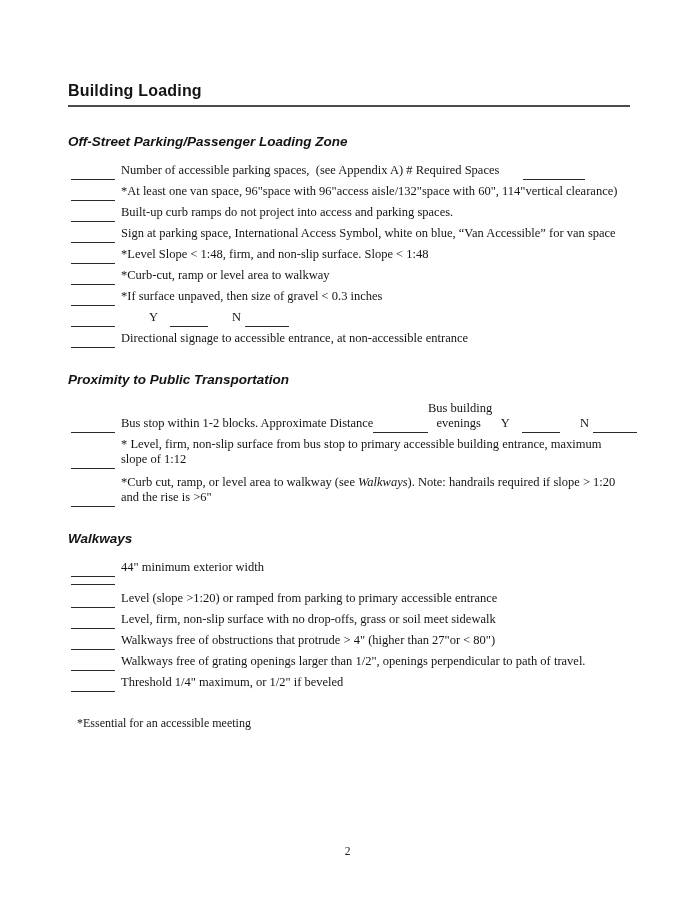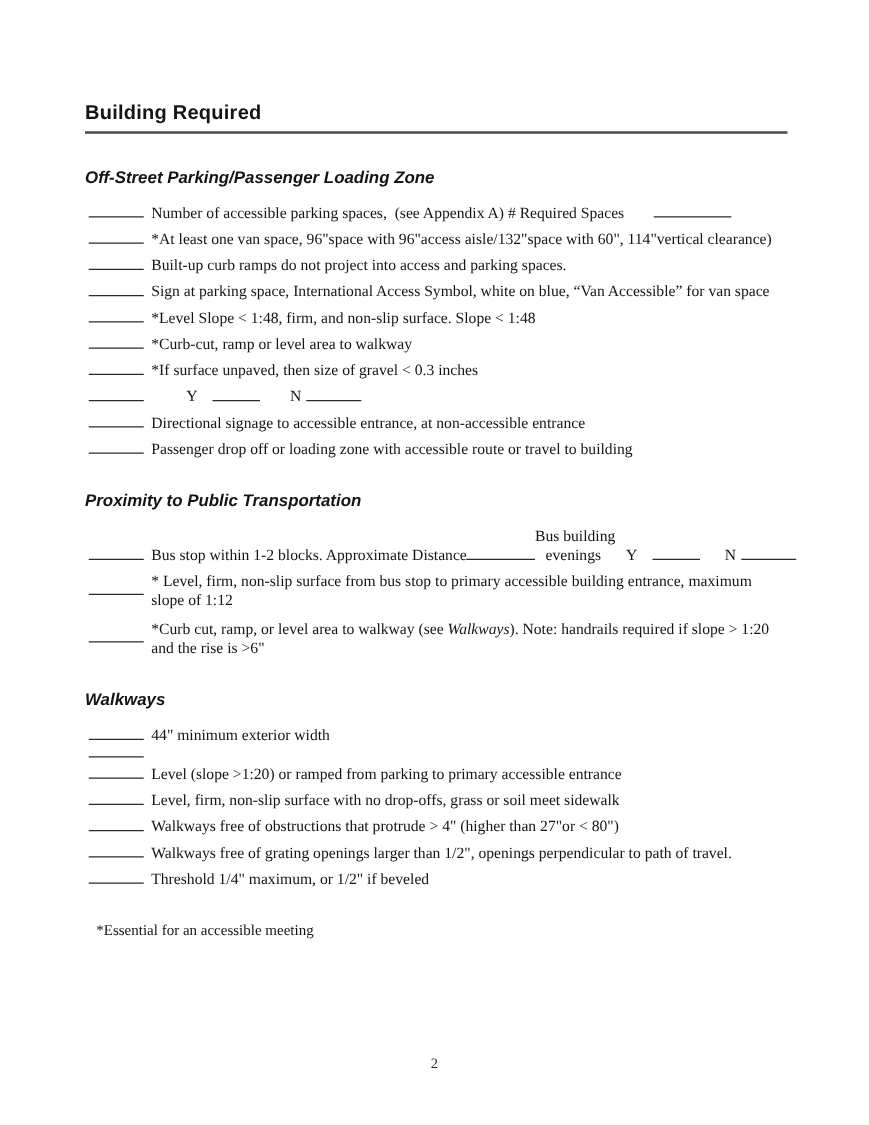--- a/index.html
+++ b/index.html
@@ -49,7 +49,7 @@
 
 <div class="page">
   <div class="content">
-    <h1 class="doc-title">Building Required</h1>
+    <h1 class="doc-title">Building Loading</h1>
     <div class="title-rule"></div>
     <div id="sections">
         <div class="section">

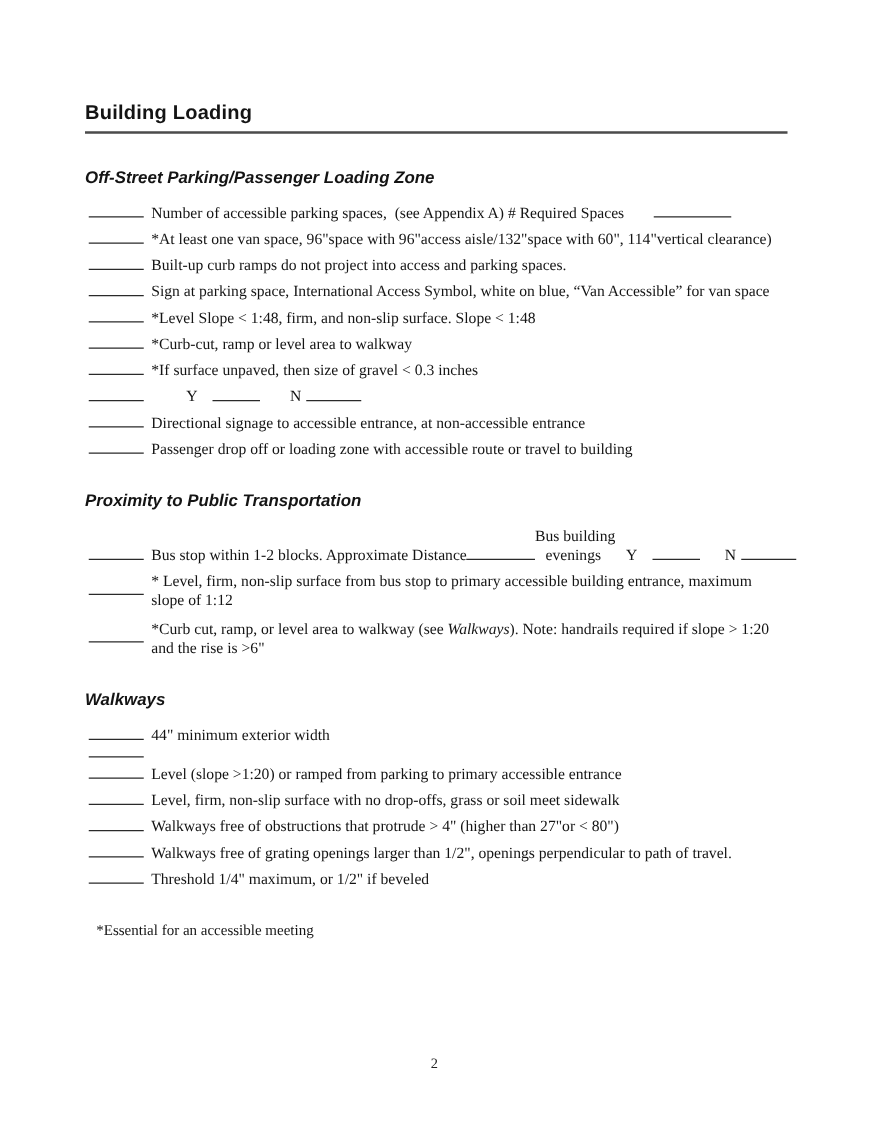--- a/index.html
+++ b/index.html
@@ -24,7 +24,7 @@
     font-weight:bold;font-style:italic;
     font-size:13.5px;line-height:16px;margin:0 0 13px 0;
   }
-  .row{display:flex;align-items:center;margin-bottom:7px;font-size:12.5px;line-height:14px;}
+  .row{display:flex;align-items:flex-end;margin-bottom:7px;font-size:12.5px;line-height:14px;}
   .row.wrap{margin-bottom:9px;line-height:14.5px;}
   .blank{
     display:inline-block;height:0;border-bottom:1px solid #2a2a2a;

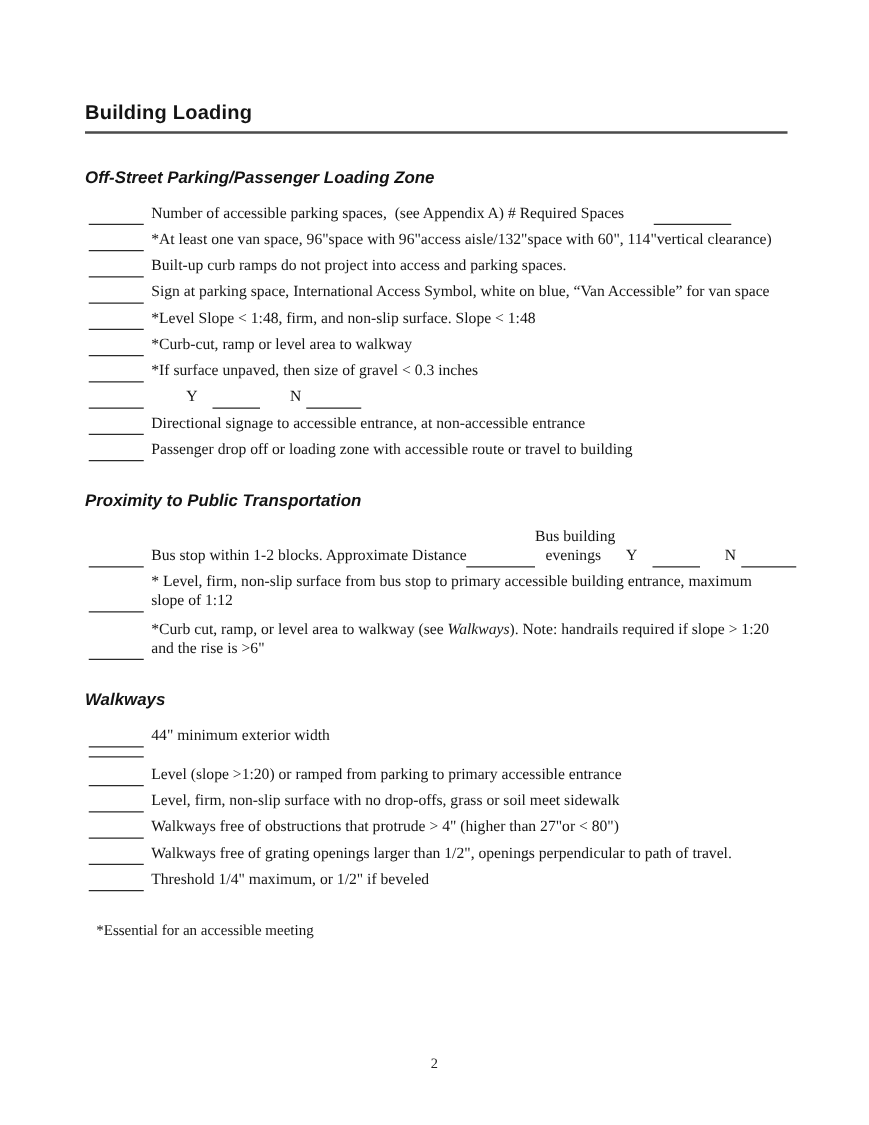--- a/index.html
+++ b/index.html
@@ -98,10 +98,6 @@
             <span class="blank lead-blank"></span>
             <span class="item-text">Directional signage to accessible entrance, at non-accessible entrance</span>
           </div>
-          <div class="row">
-            <span class="blank lead-blank"></span>
-            <span class="item-text">Passenger drop off or loading zone with accessible route or travel to building</span>
-          </div>
         </div>
         <div class="section">
           <h2 class="section-heading">Proximity to Public Transportation</h2>

